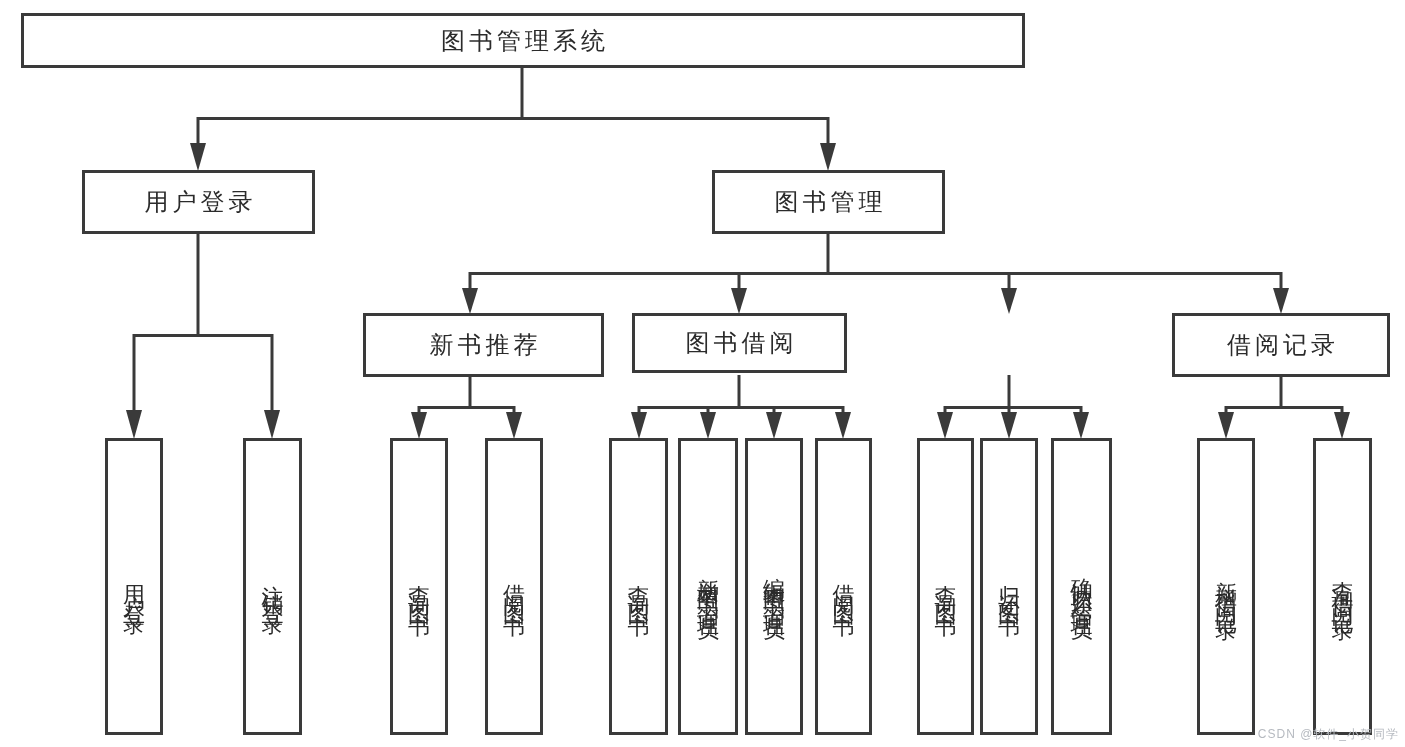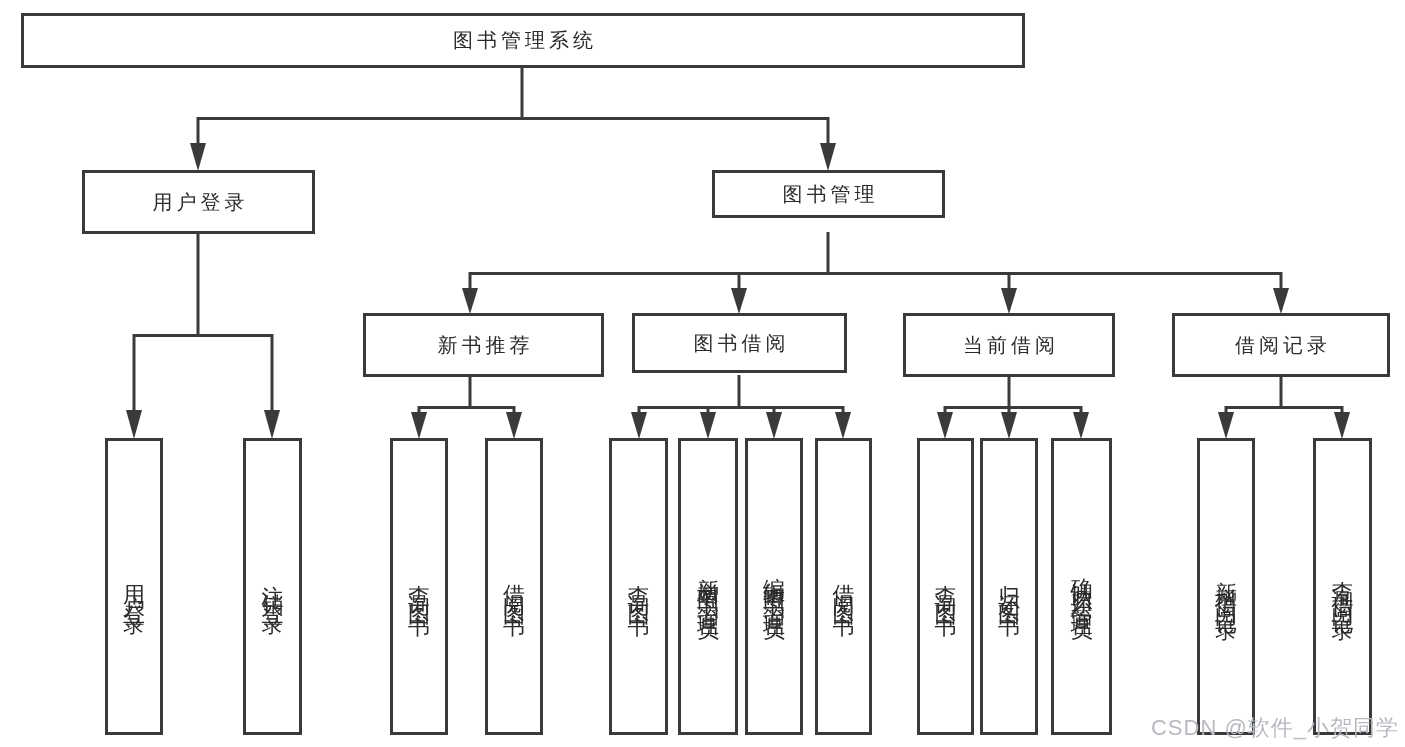--- a/index.html
+++ b/index.html
@@ -23,7 +23,7 @@
     justify-content:center;
     color:#2b2b2b;
   }
-  .h{font-size:20px;letter-spacing:4px;text-indent:4px;white-space:nowrap;}
+  .h{font-size:24px;letter-spacing:4px;text-indent:4px;white-space:nowrap;}
   .v{
     writing-mode:vertical-rl;
     text-orientation:mixed;

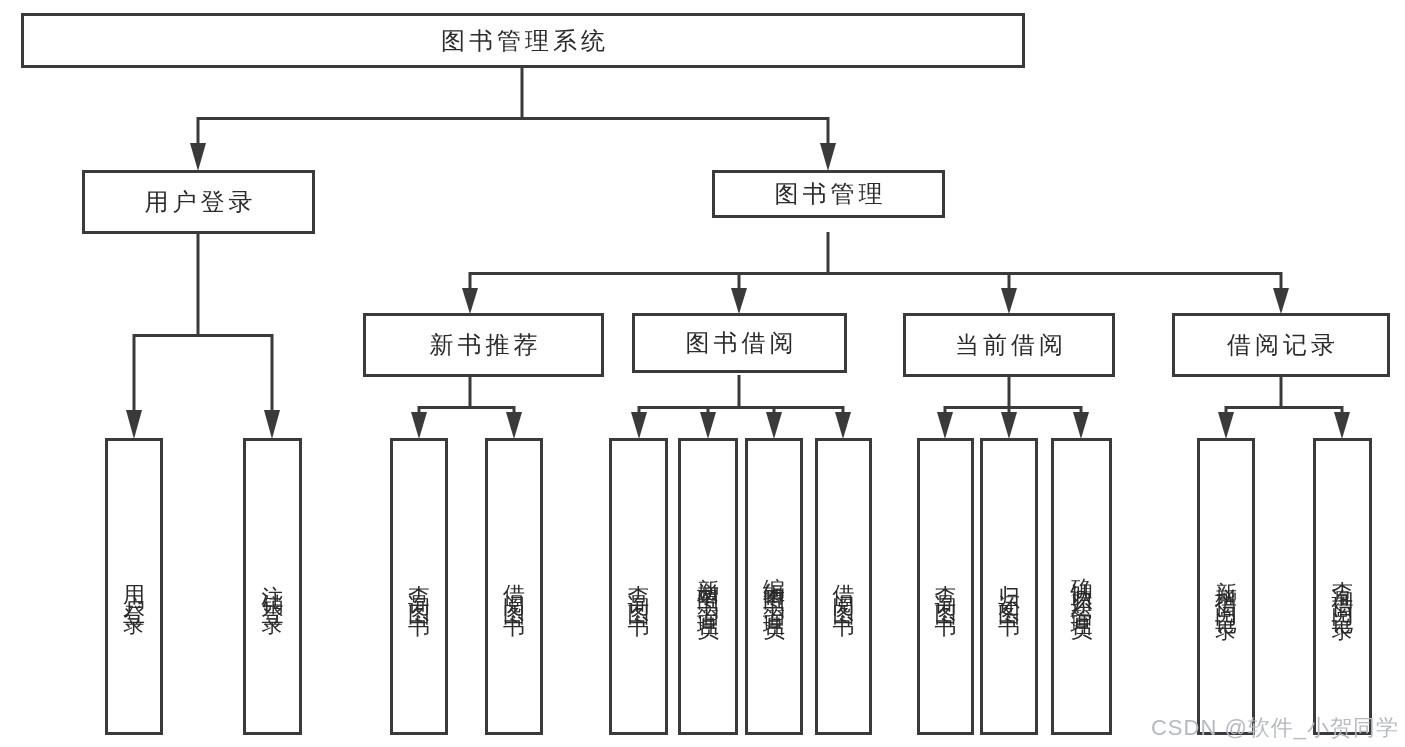--- a/index.html
+++ b/index.html
@@ -113,7 +113,7 @@
   <div class="node h" style="left:21px;top:13px;width:1004px;height:55px">图书管理系统</div>
 
   <div class="node h" style="left:82px;top:170px;width:233px;height:64px">用户登录</div>
-  <div class="node h" style="left:712px;top:170px;width:233px;height:48px">图书管理</div>
+  <div class="node h" style="left:712px;top:170px;width:233px;height:64px">图书管理</div>
 
   <div class="node h" style="left:363px;top:313px;width:241px;height:64px">新书推荐</div>
   <div class="node h" style="left:632px;top:313px;width:215px;height:60px">图书借阅</div>

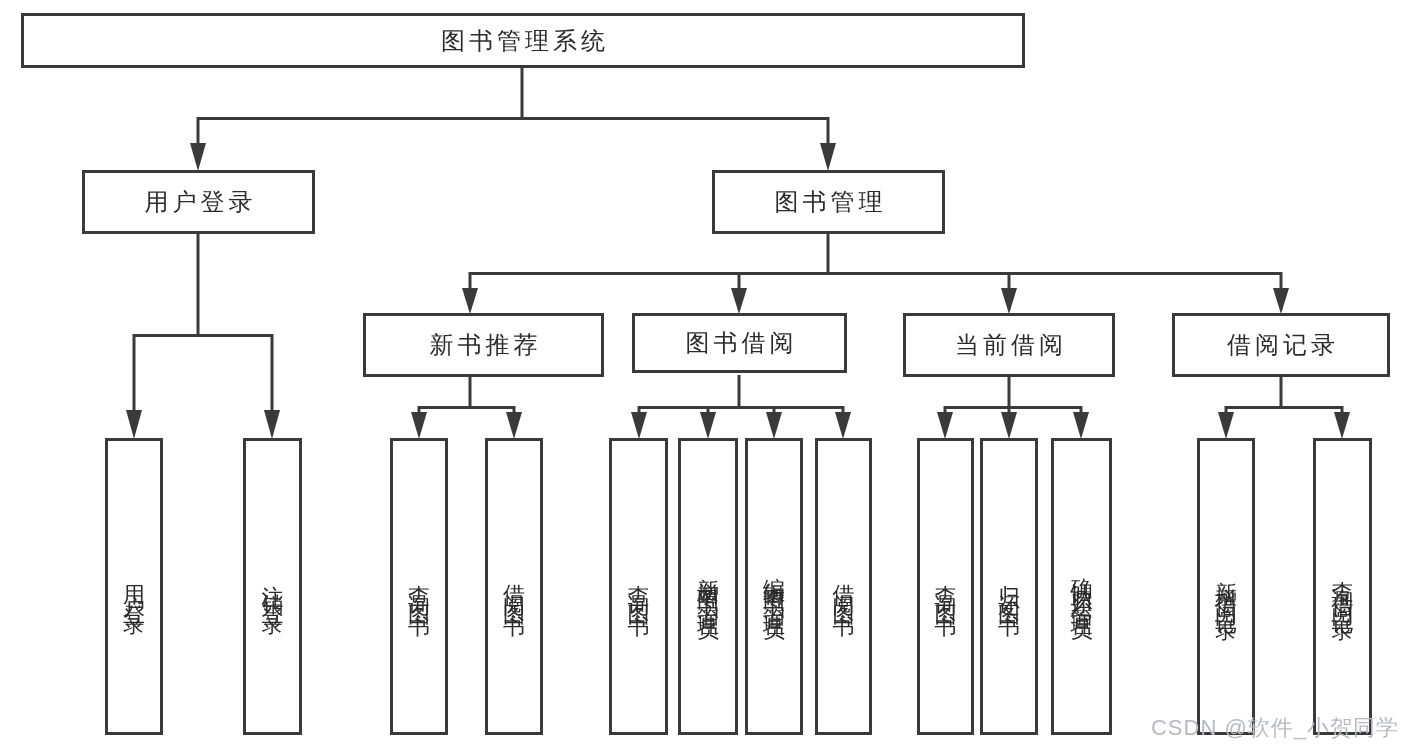--- a/index.html
+++ b/index.html
@@ -117,7 +117,6 @@
 
   <div class="node h" style="left:363px;top:313px;width:241px;height:64px">新书推荐</div>
   <div class="node h" style="left:632px;top:313px;width:215px;height:60px">图书借阅</div>
-  <div class="node h" style="left:903px;top:313px;width:212px;height:64px">当前借阅</div>
   <div class="node h" style="left:1172px;top:313px;width:218px;height:64px">借阅记录</div>
 
   <div class="node v" style="left:105px;top:438px;width:58px;height:297px">用户登录</div>

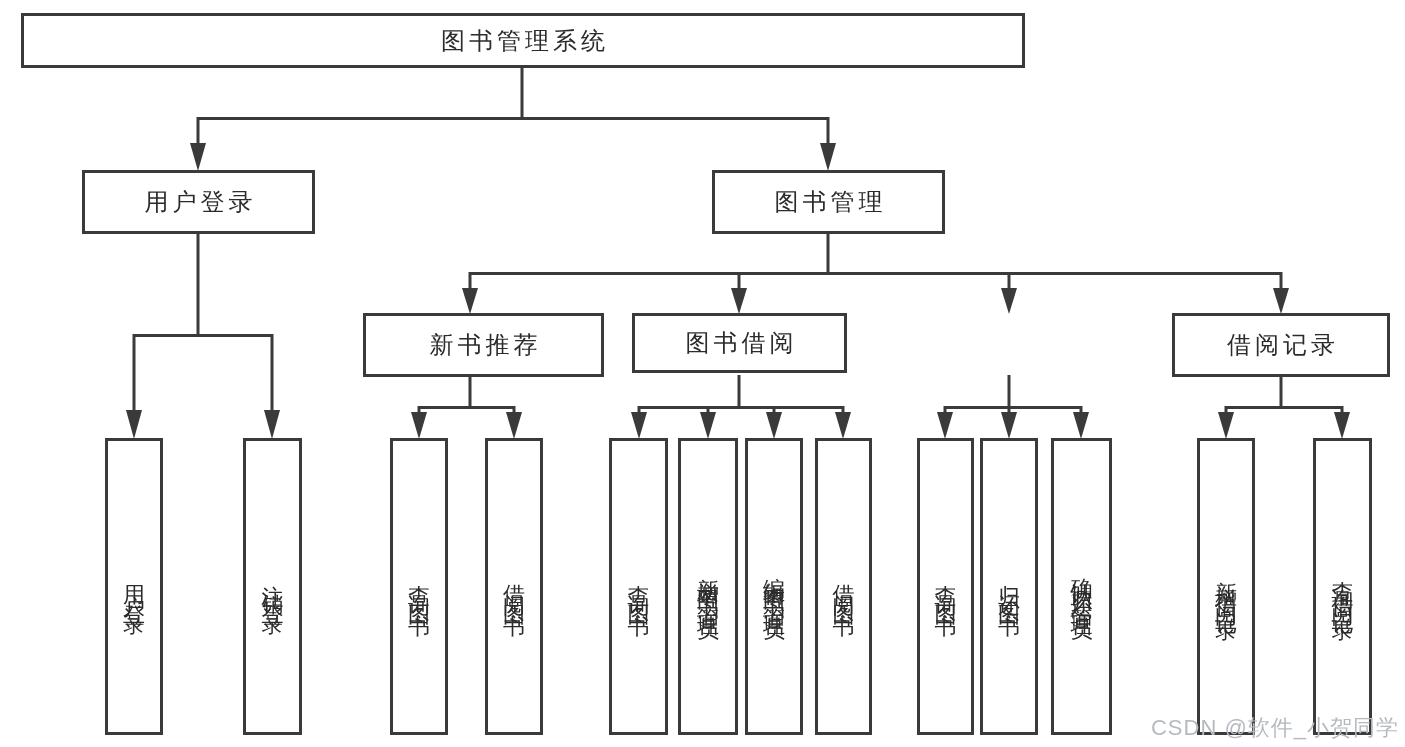--- a/index.html
+++ b/index.html
@@ -37,7 +37,7 @@
     position:absolute;
     right:6px;
     bottom:4px;
-    font-size:22px;
+    font-size:12px;
     color:#b6bac0;
     letter-spacing:1px;
     white-space:nowrap;

